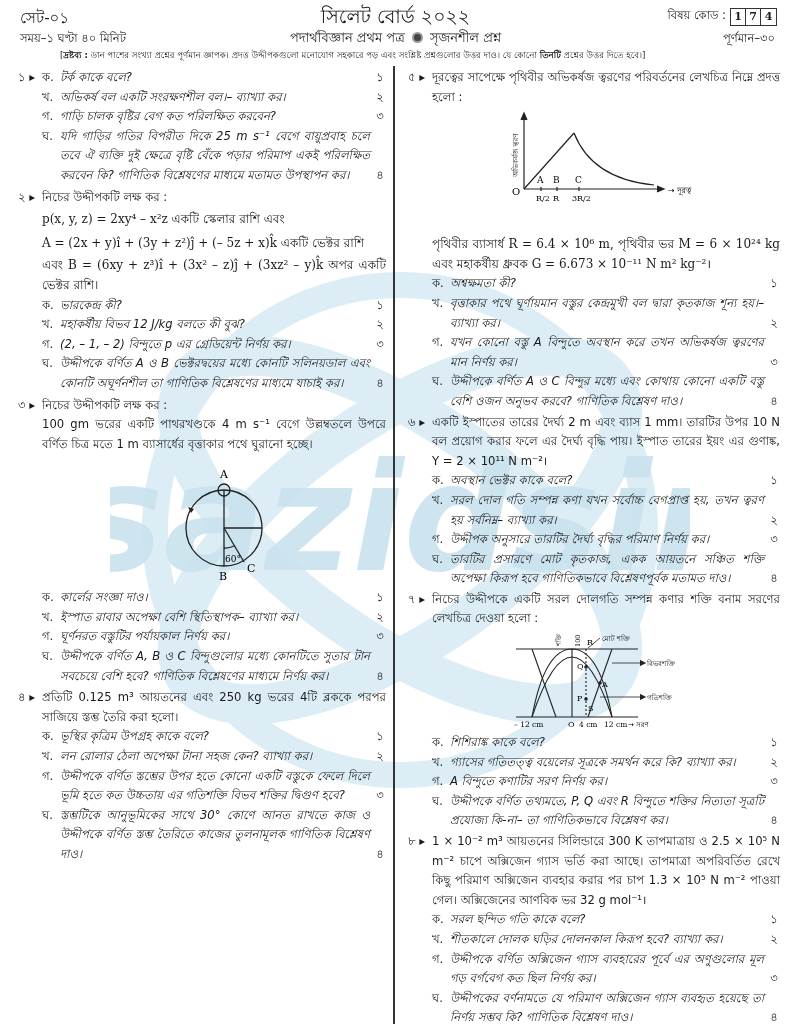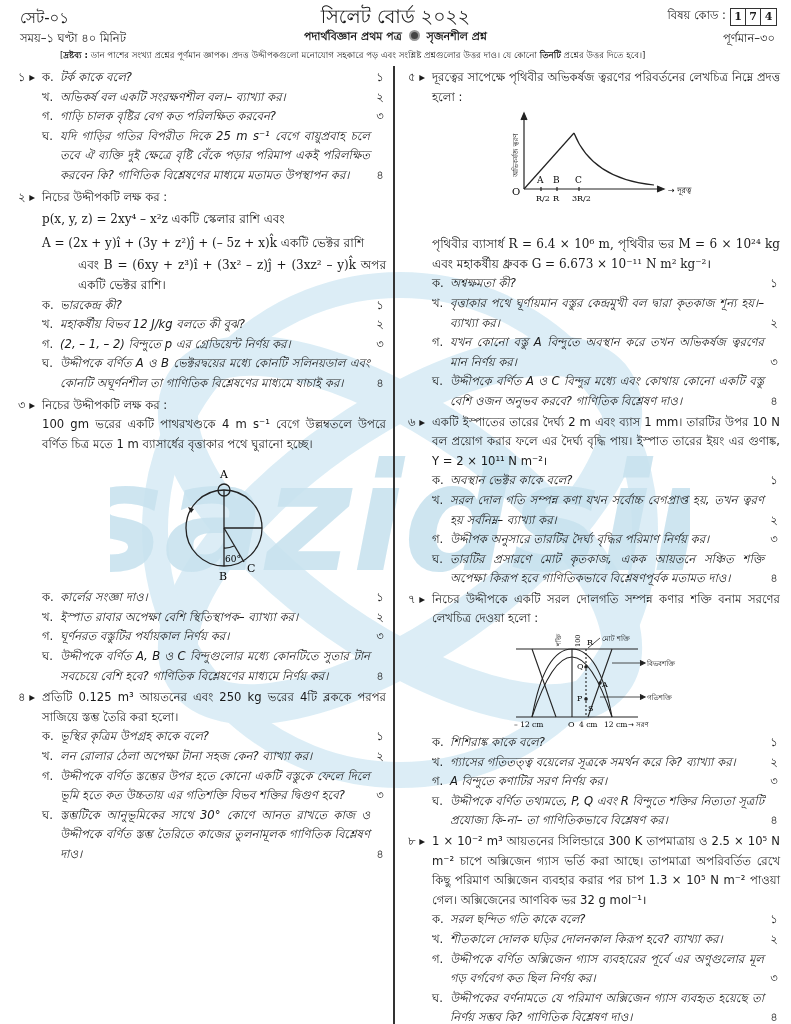--- a/index.html
+++ b/index.html
@@ -15,7 +15,7 @@
   .hdr .code .box span { width: 15px; height: 16px; border-right: 1px solid #333; font-size: 11px; font-weight: bold; display: flex; align-items: center; justify-content: center; font-family: "DejaVu Serif", serif; }
   .hdr .code .box span:last-child { border-right: none; }
   .hdr .time { position: absolute; left: 20px; top: 30px; font-size: 11.5px; }
-  .hdr .subject { position: absolute; left: 0; right: 0; top: 28px; text-align: center; font-size: 11px; font-weight: bold; }
+  .hdr .subject { position: absolute; left: 0; right: 0; top: 28px; text-align: center; font-size: 13px; font-weight: normal; }
   .hdr .marks { position: absolute; right: 16px; top: 30px; font-size: 11.5px; }
   .hdr .note { position: absolute; left: 28px; right: 10px; top: 49px; font-size: 8.6px; white-space: nowrap; overflow: hidden; padding-left: 32px; }
   .hdr .note b { font-weight: bold; }

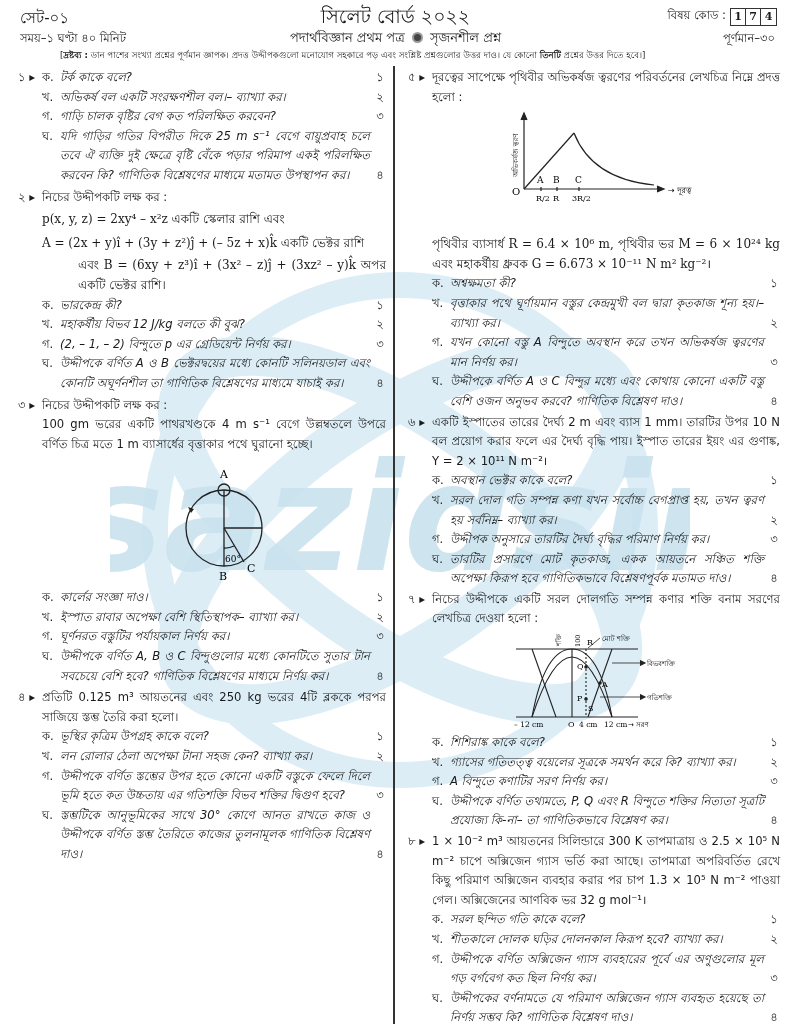--- a/index.html
+++ b/index.html
@@ -100,7 +100,7 @@
       <div class="stem">নিচের উদ্দীপকটি লক্ষ কর :</div>
       <div class="stem math" style="margin-top:3px;">p(x, y, z) = 2xy⁴ – x²z একটি স্কেলার রাশি এবং</div>
       <div class="stem math" style="margin-top:4px;">A = (2x + y)î + (3y + z²)ĵ + (– 5z + x)k̂ একটি ভেক্টর রাশি</div>
-      <div class="stem math" style="margin-top:3px;margin-left:36px;">এবং B = (6xy + z³)î + (3x² – z)ĵ + (3xz² – y)k̂ অপর একটি ভেক্টর রাশি।</div>
+      <div class="stem math" style="margin-top:3px;">এবং B = (6xy + z³)î + (3x² – z)ĵ + (3xz² – y)k̂ অপর একটি ভেক্টর রাশি।</div>
       <div class="sub">
           <span class="lbl">ক.</span>
           <span class="txt">ভারকেন্দ্র কী?</span>

